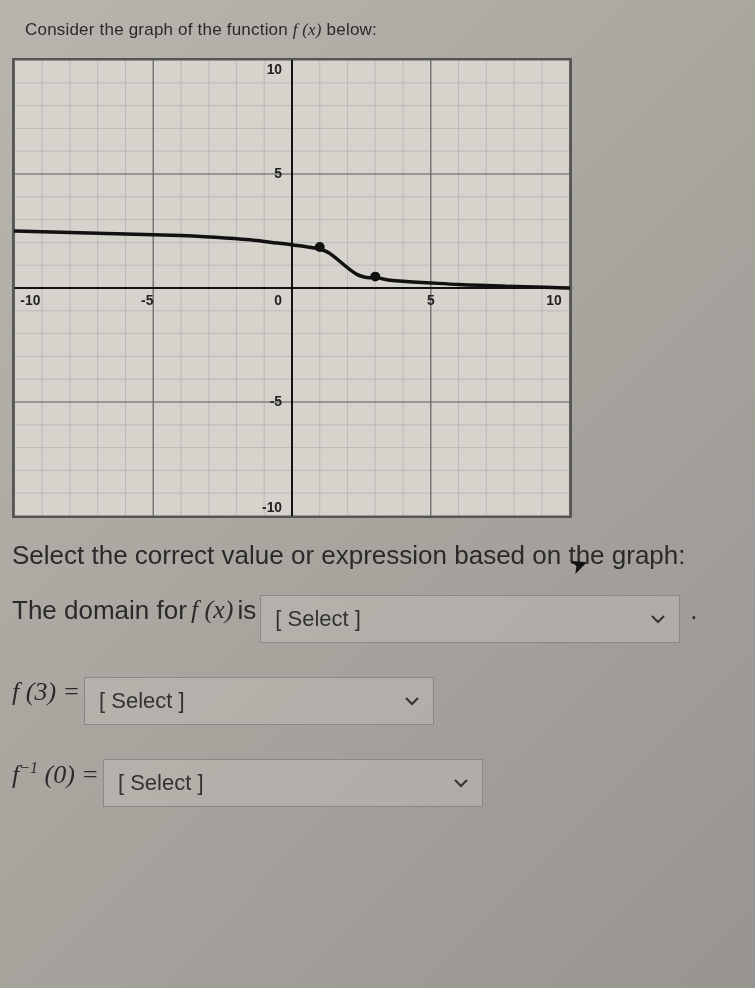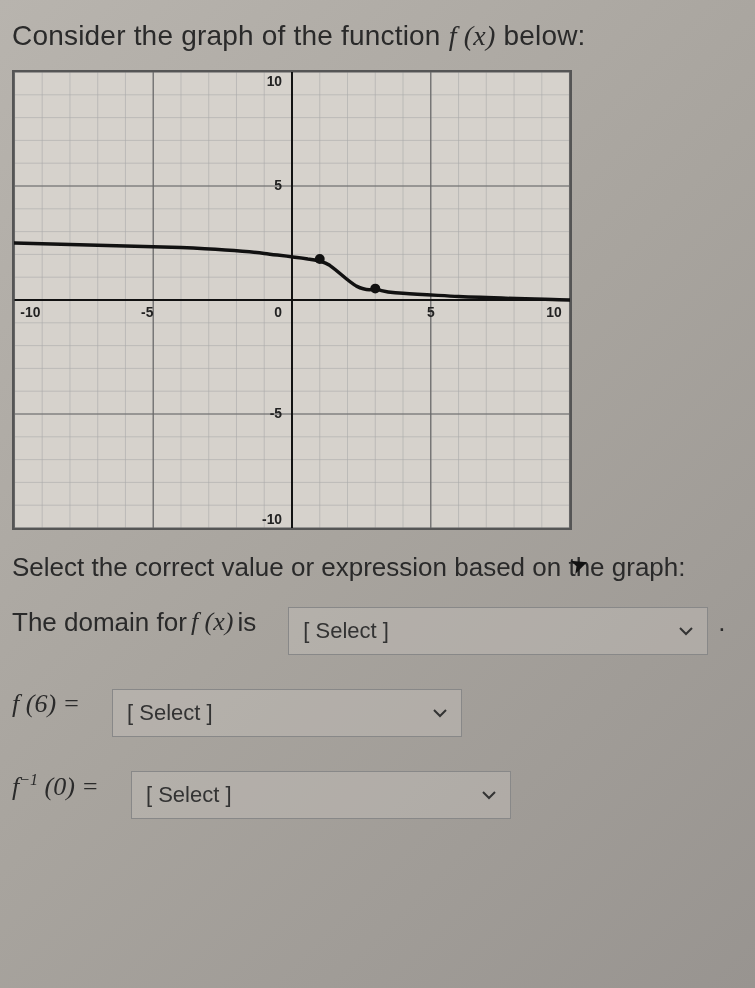--- a/index.html
+++ b/index.html
@@ -13,9 +13,10 @@
     position: relative;
   }
   .prompt {
-    font-size: 28px;
+    font-size: 17px;
     margin-bottom: 18px;
     letter-spacing: 0.2px;
+    margin-left: 13px;
   }
   .math-i { font-style: italic; font-family: 'Times New Roman', serif; }
   .chart-wrap {

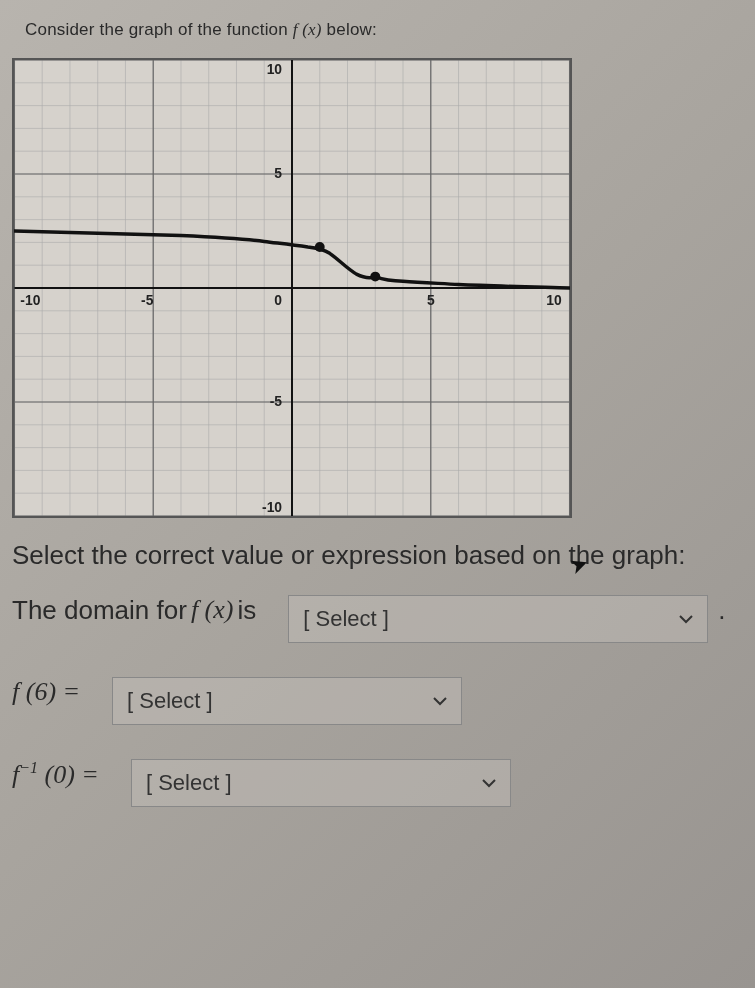--- a/index.html
+++ b/index.html
@@ -56,7 +56,6 @@
     font-size: 22px;
     color: #333;
     cursor: pointer;
-    margin-left: 28px;
   }
   .select-box .chev {
     margin-left: 18px;

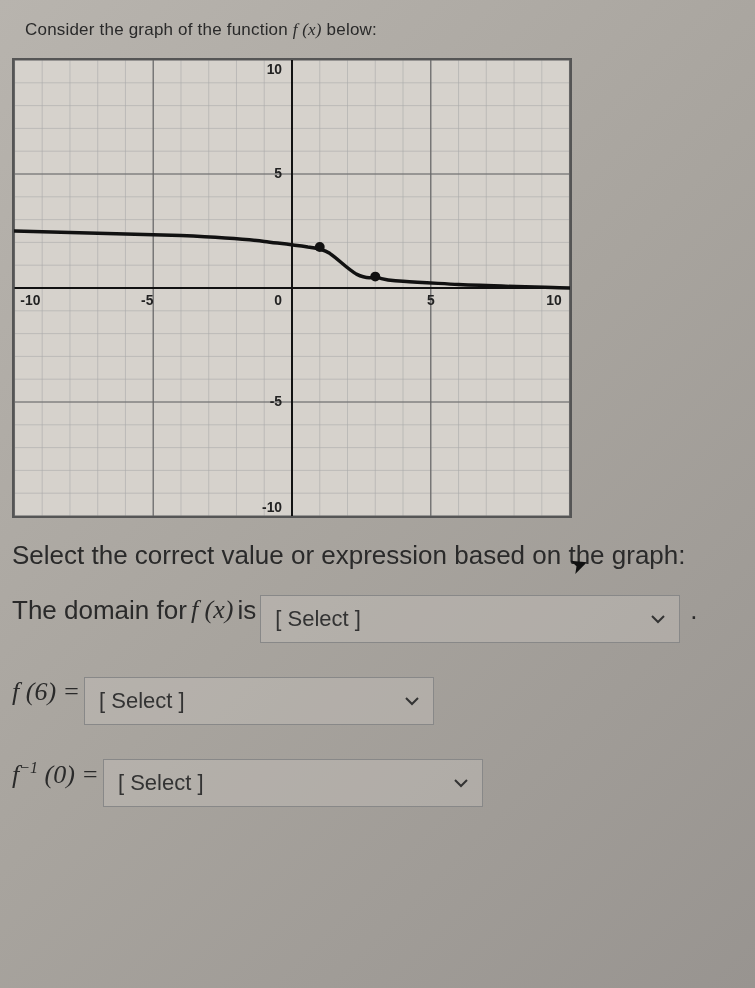--- a/index.html
+++ b/index.html
@@ -189,7 +189,7 @@
 </div>
 
 <div class="row">
-  <span class="math-i">f (6) =</span>
+  <span class="math-i">f (3) =</span>
   <div class="select-box sel2">
     <span>[ Select ]</span>
     <span class="chev">

